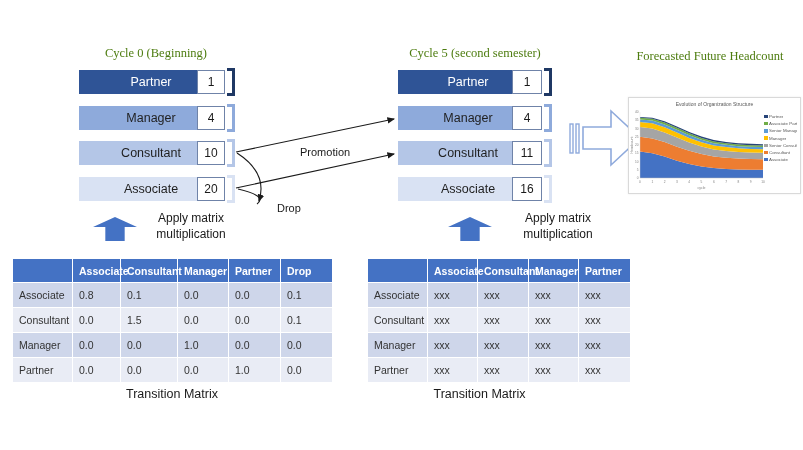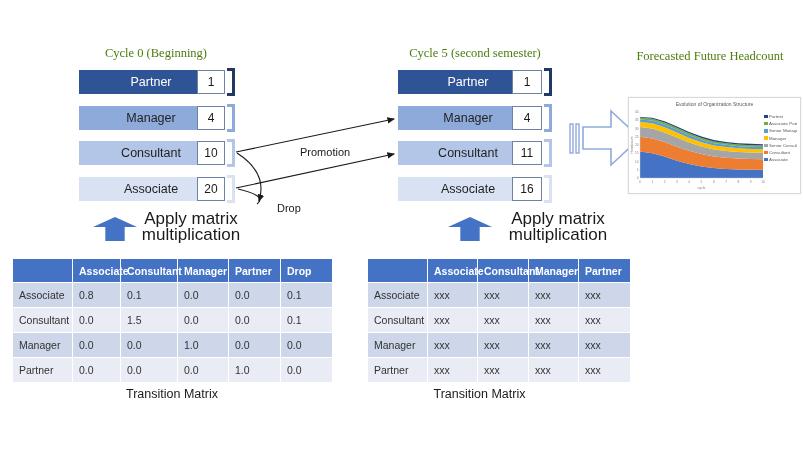--- a/index.html
+++ b/index.html
@@ -29,7 +29,7 @@
   
   .up-arrow{width:44px;height:24px;background:#4472C4;
     clip-path:polygon(50% 0,100% 42%,72% 42%,72% 100%,28% 100%,28% 42%,0 42%);}
-  .apply-text{font-size:17px;line-height:15.5px;text-align:center;color:#1a1a1a;}
+  .apply-text{font-size:12px;line-height:15.5px;text-align:center;color:#1a1a1a;}
   
   table.tm{border-collapse:collapse;table-layout:fixed;font-size:10.5px;}
   table.tm th{background:#4472C4;color:#fff;font-weight:bold;text-align:left;padding:2px 0 2px 6px;height:19px;border:1.5px solid #fff;}

